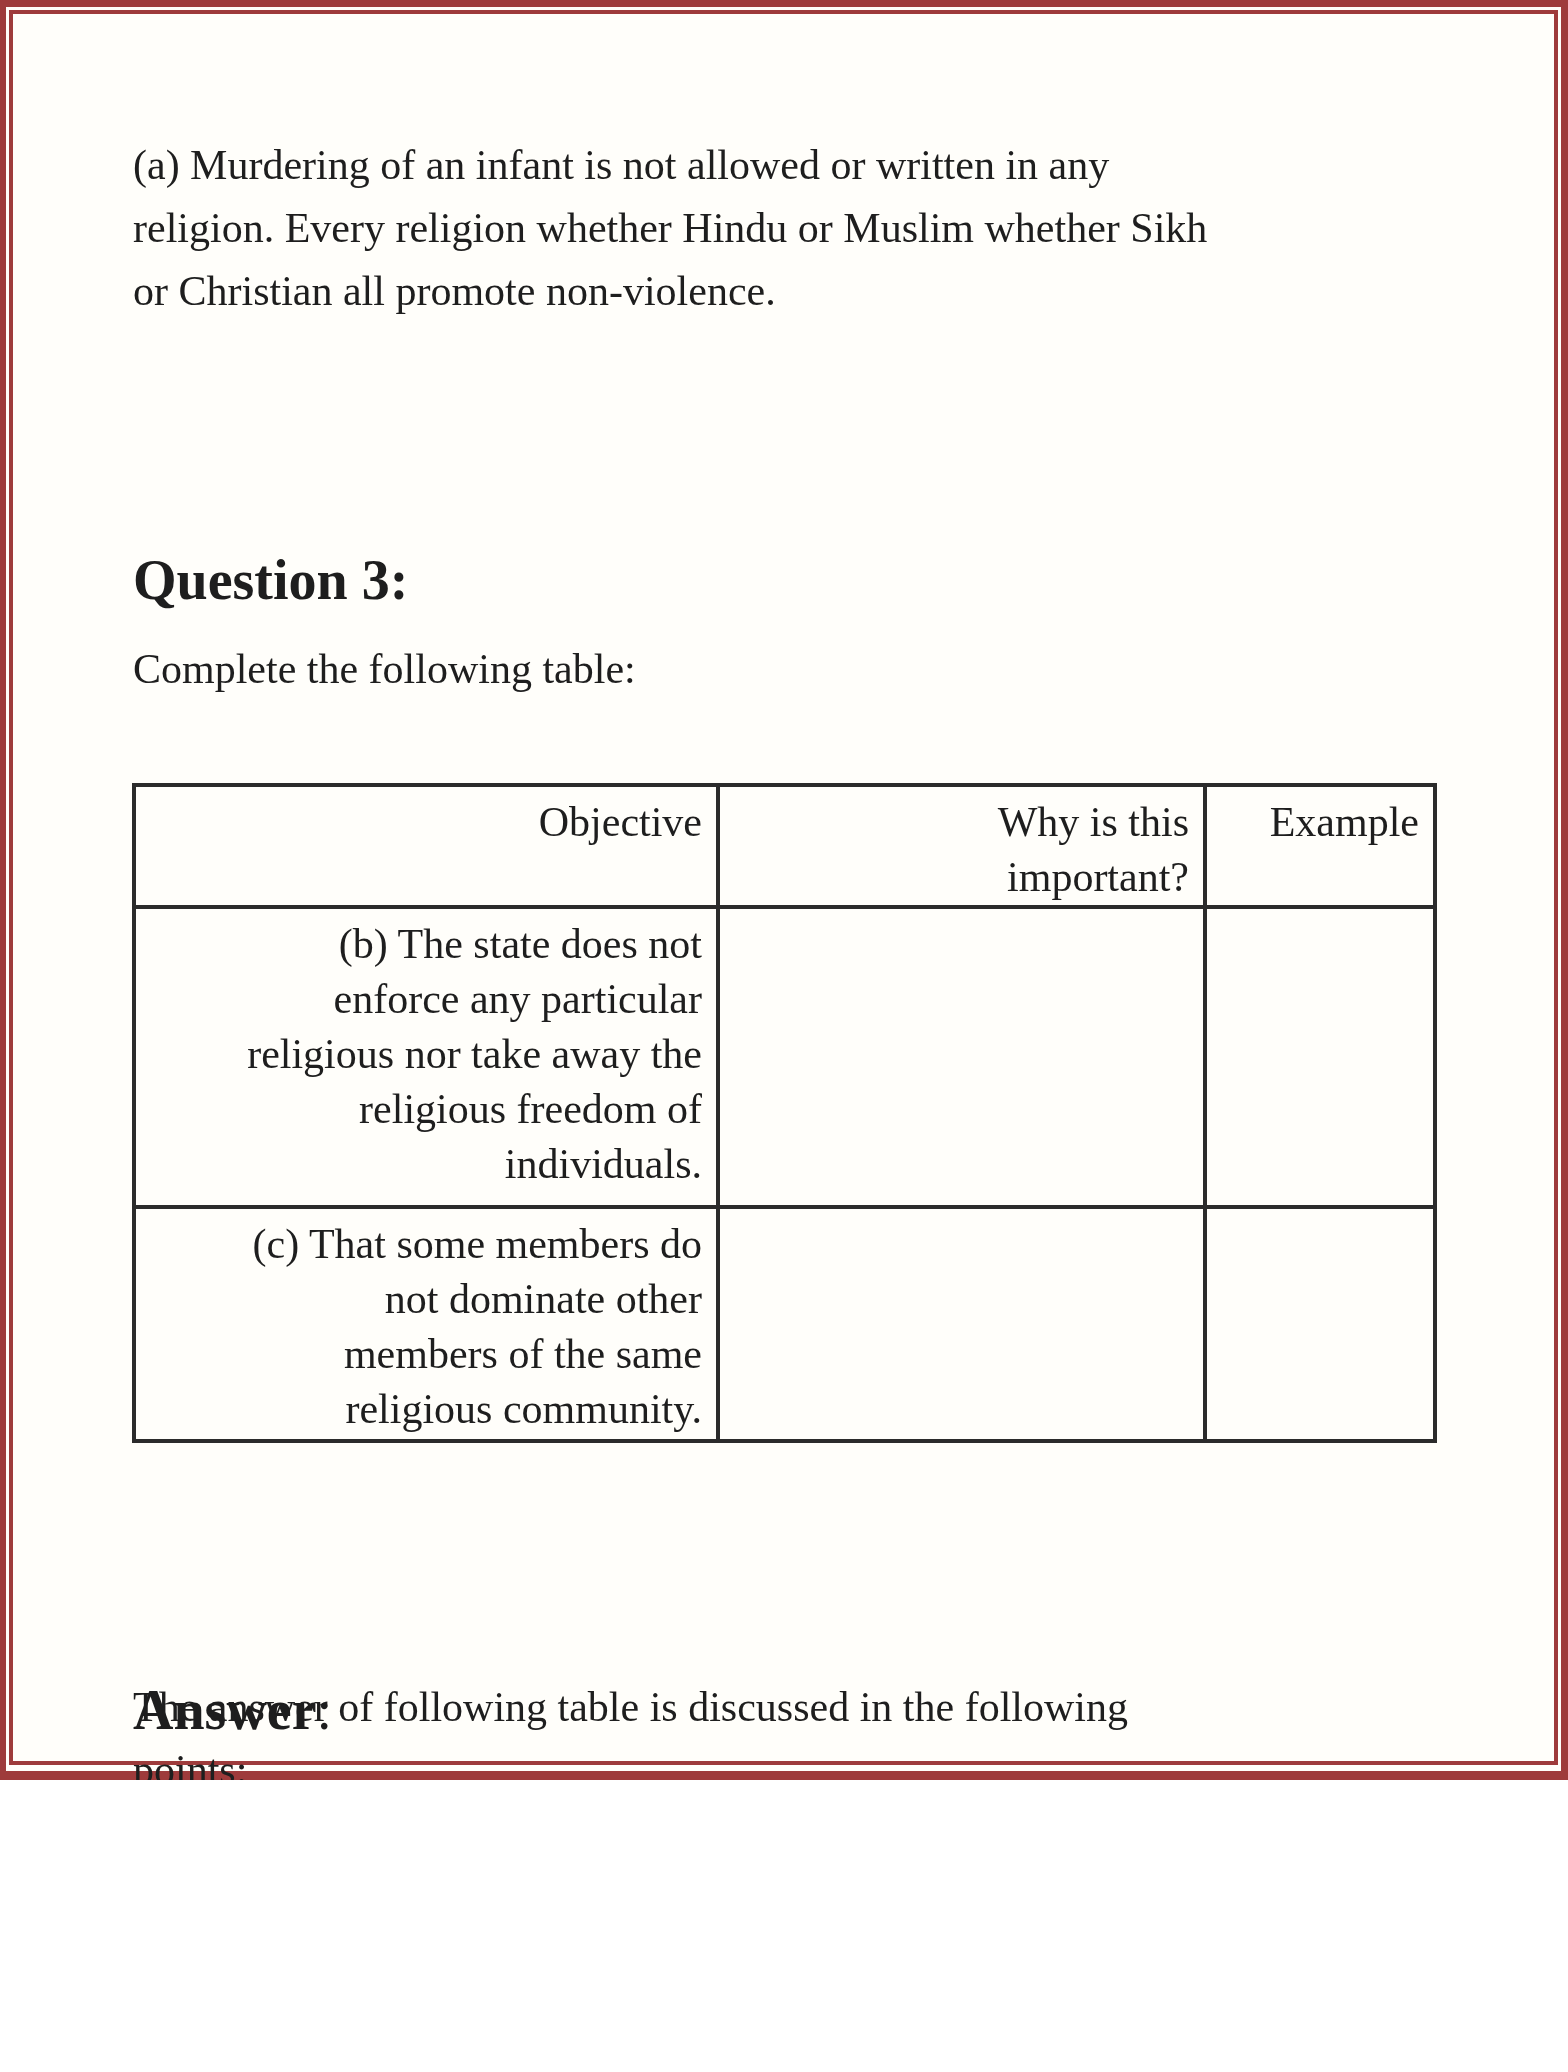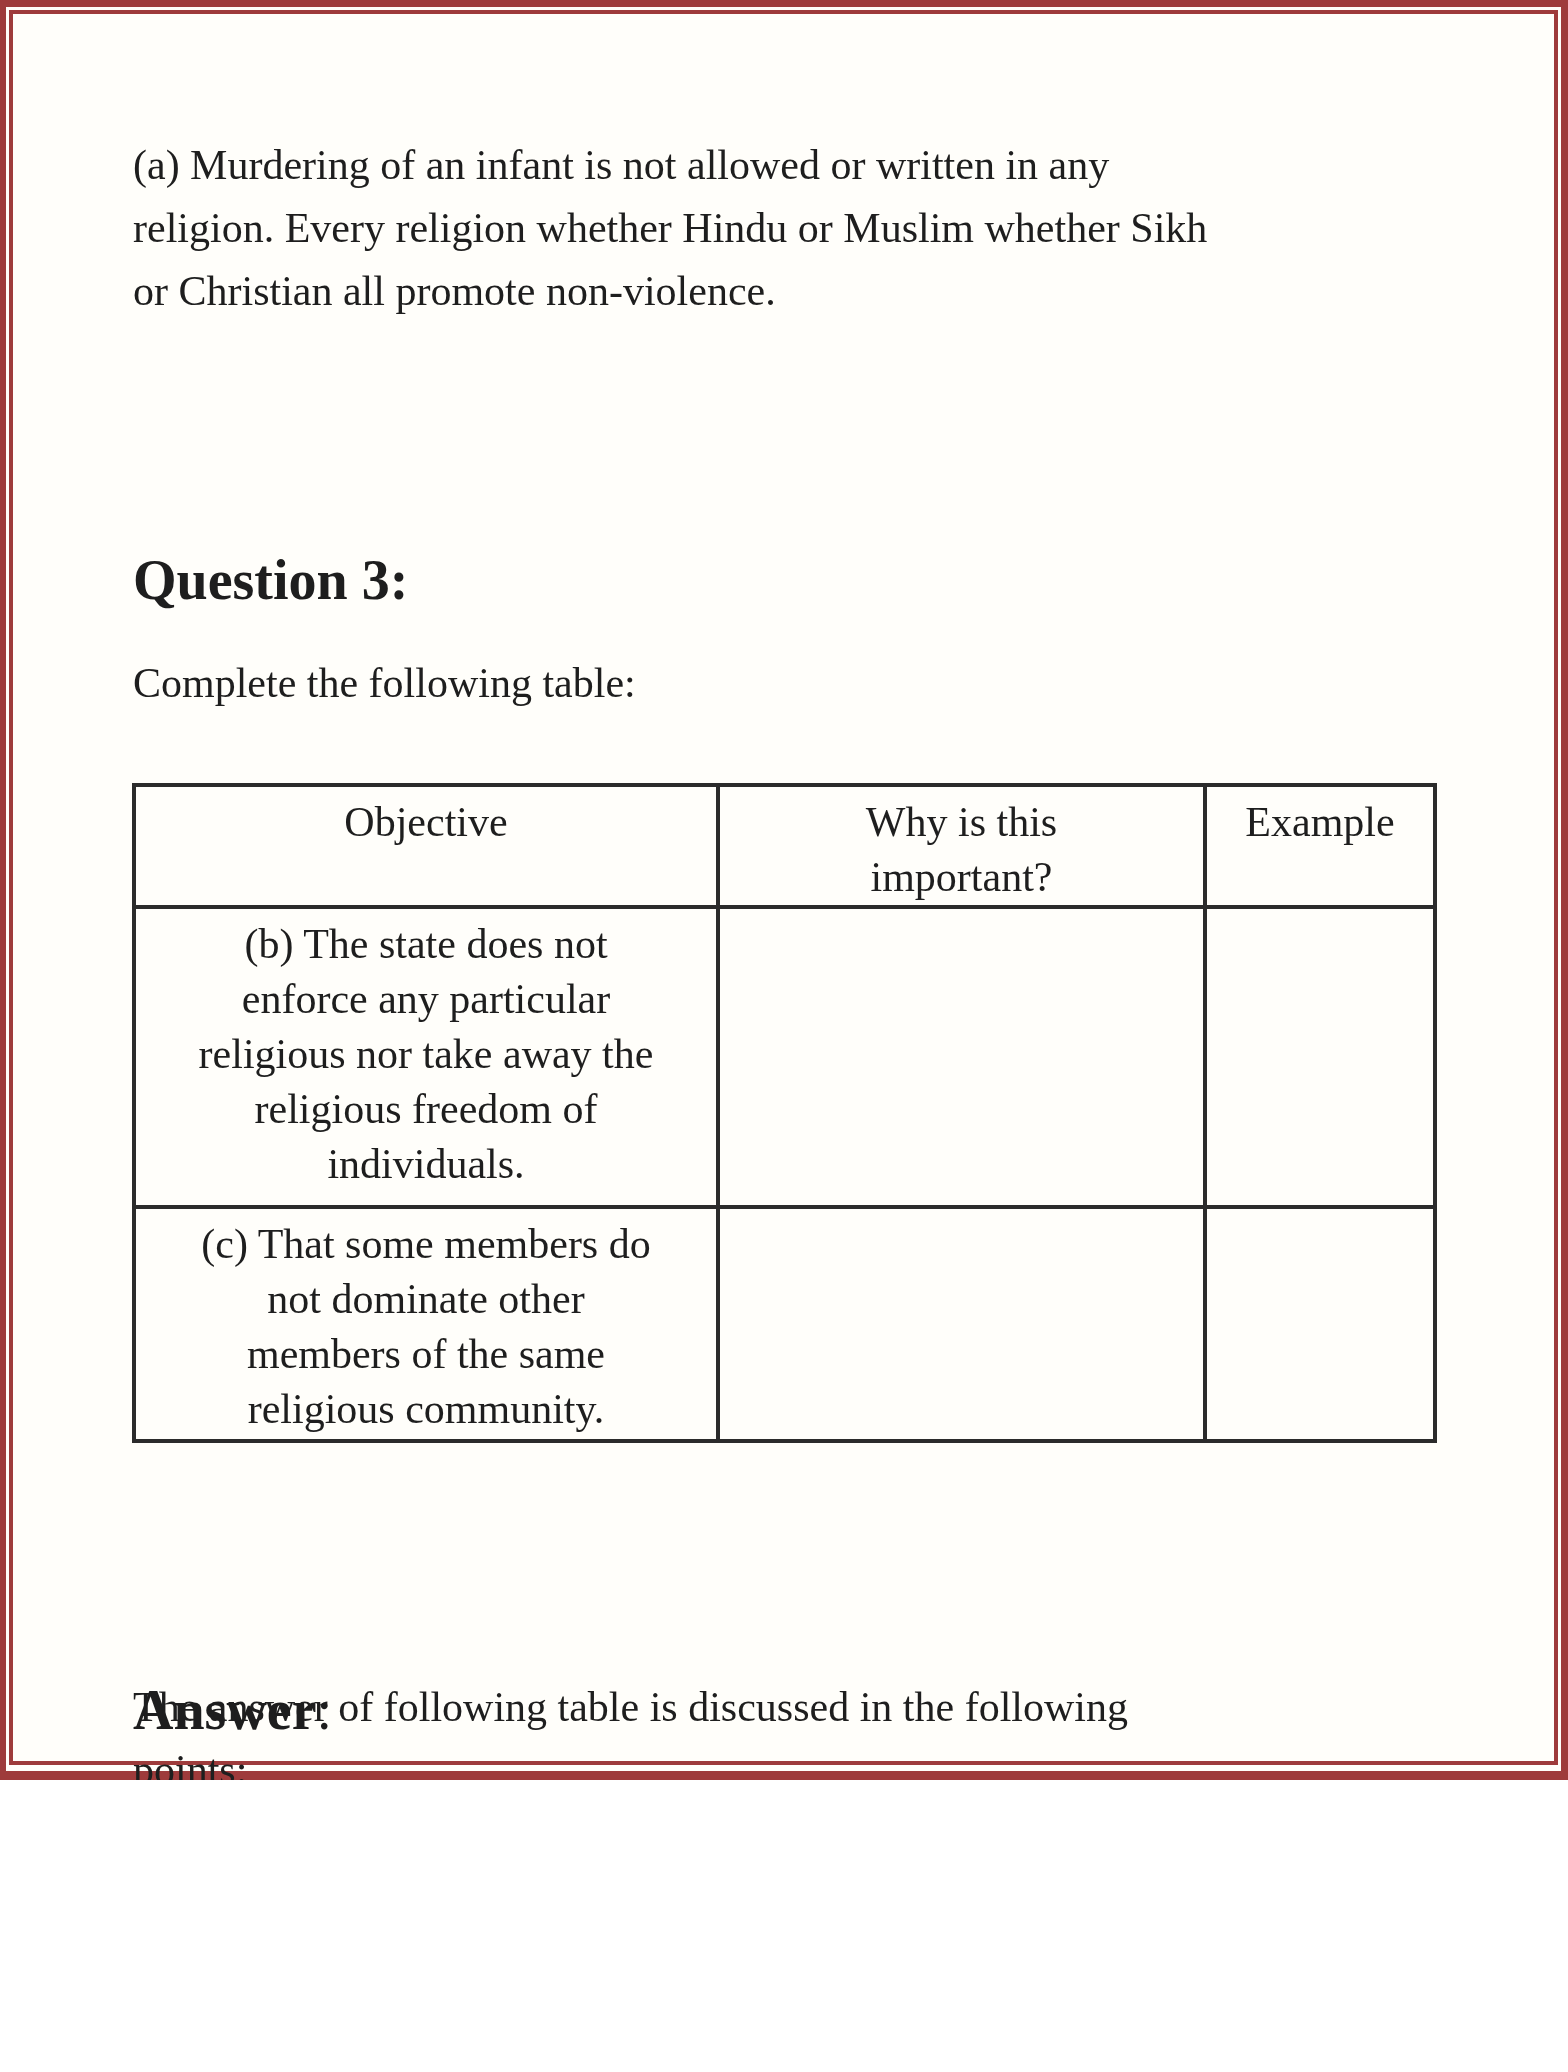--- a/index.html
+++ b/index.html
@@ -93,7 +93,7 @@
 
   <div class="heading" style="top:552px">Question 3:</div>
 
-  <div class="txt" style="top:652px">Complete the following table:</div>
+  <div class="txt" style="top:638px">Complete the following table:</div>
 
   <table class="qtable">
     <colgroup>

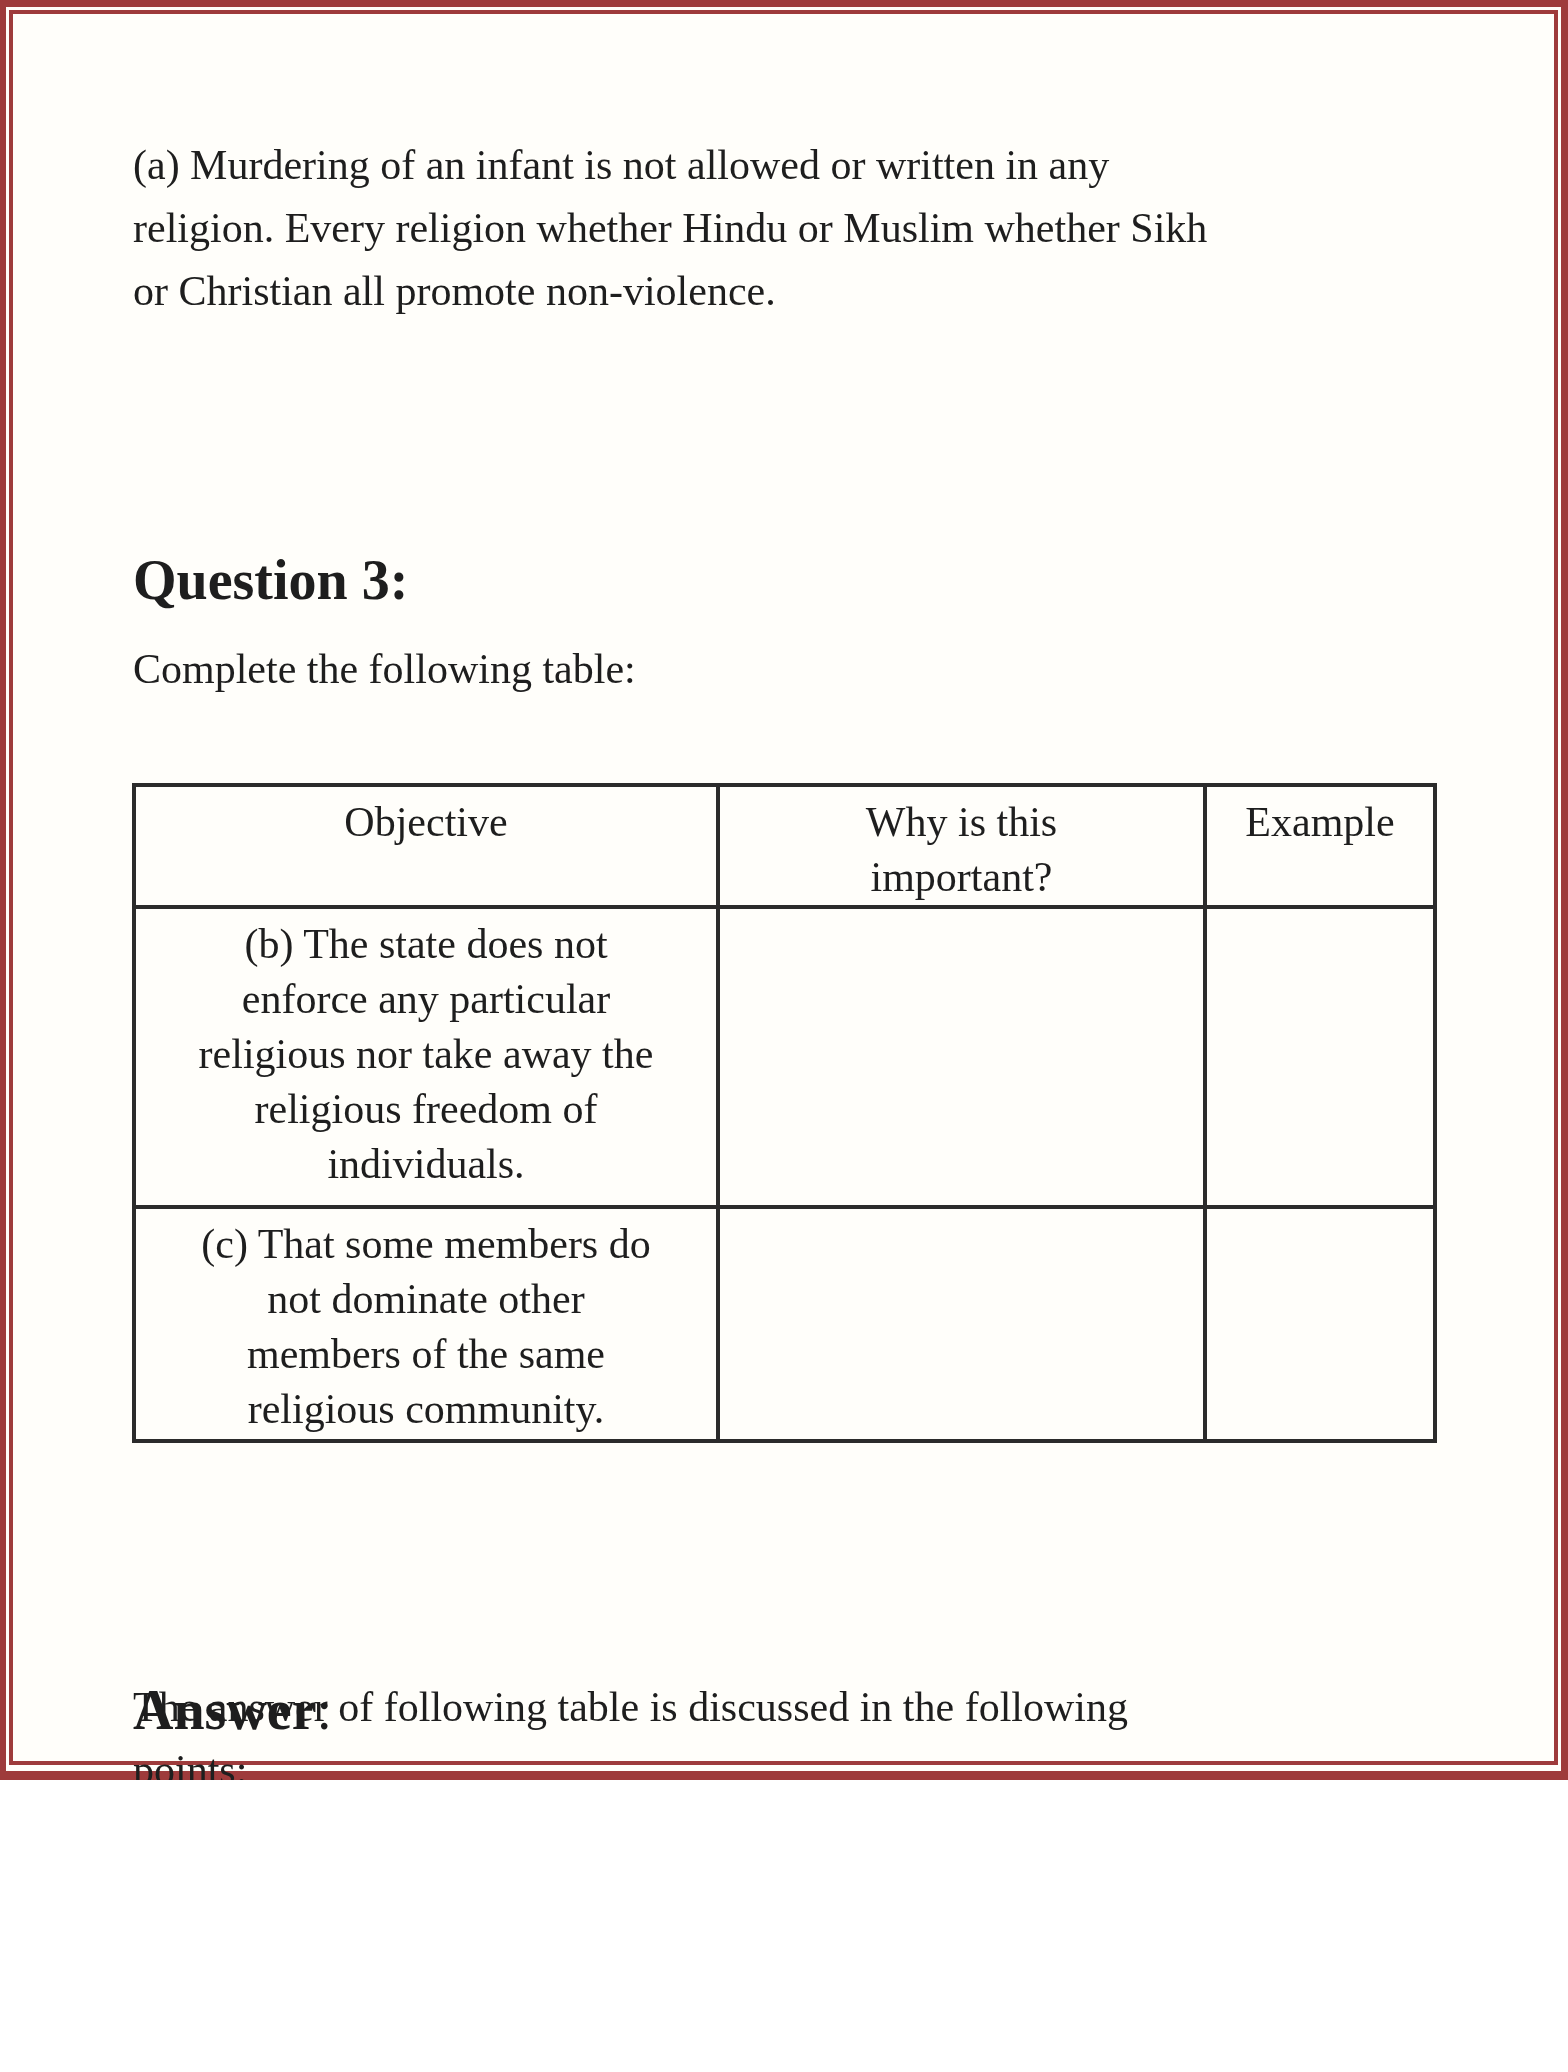--- a/index.html
+++ b/index.html
@@ -65,7 +65,7 @@
   .qtable th, .qtable td {
     border: 4px solid var(--rule);
     vertical-align: top;
-    text-align: center;
+    text-align: right;
     font-weight: normal;
     font-size: 42px;
     line-height: 55px;

